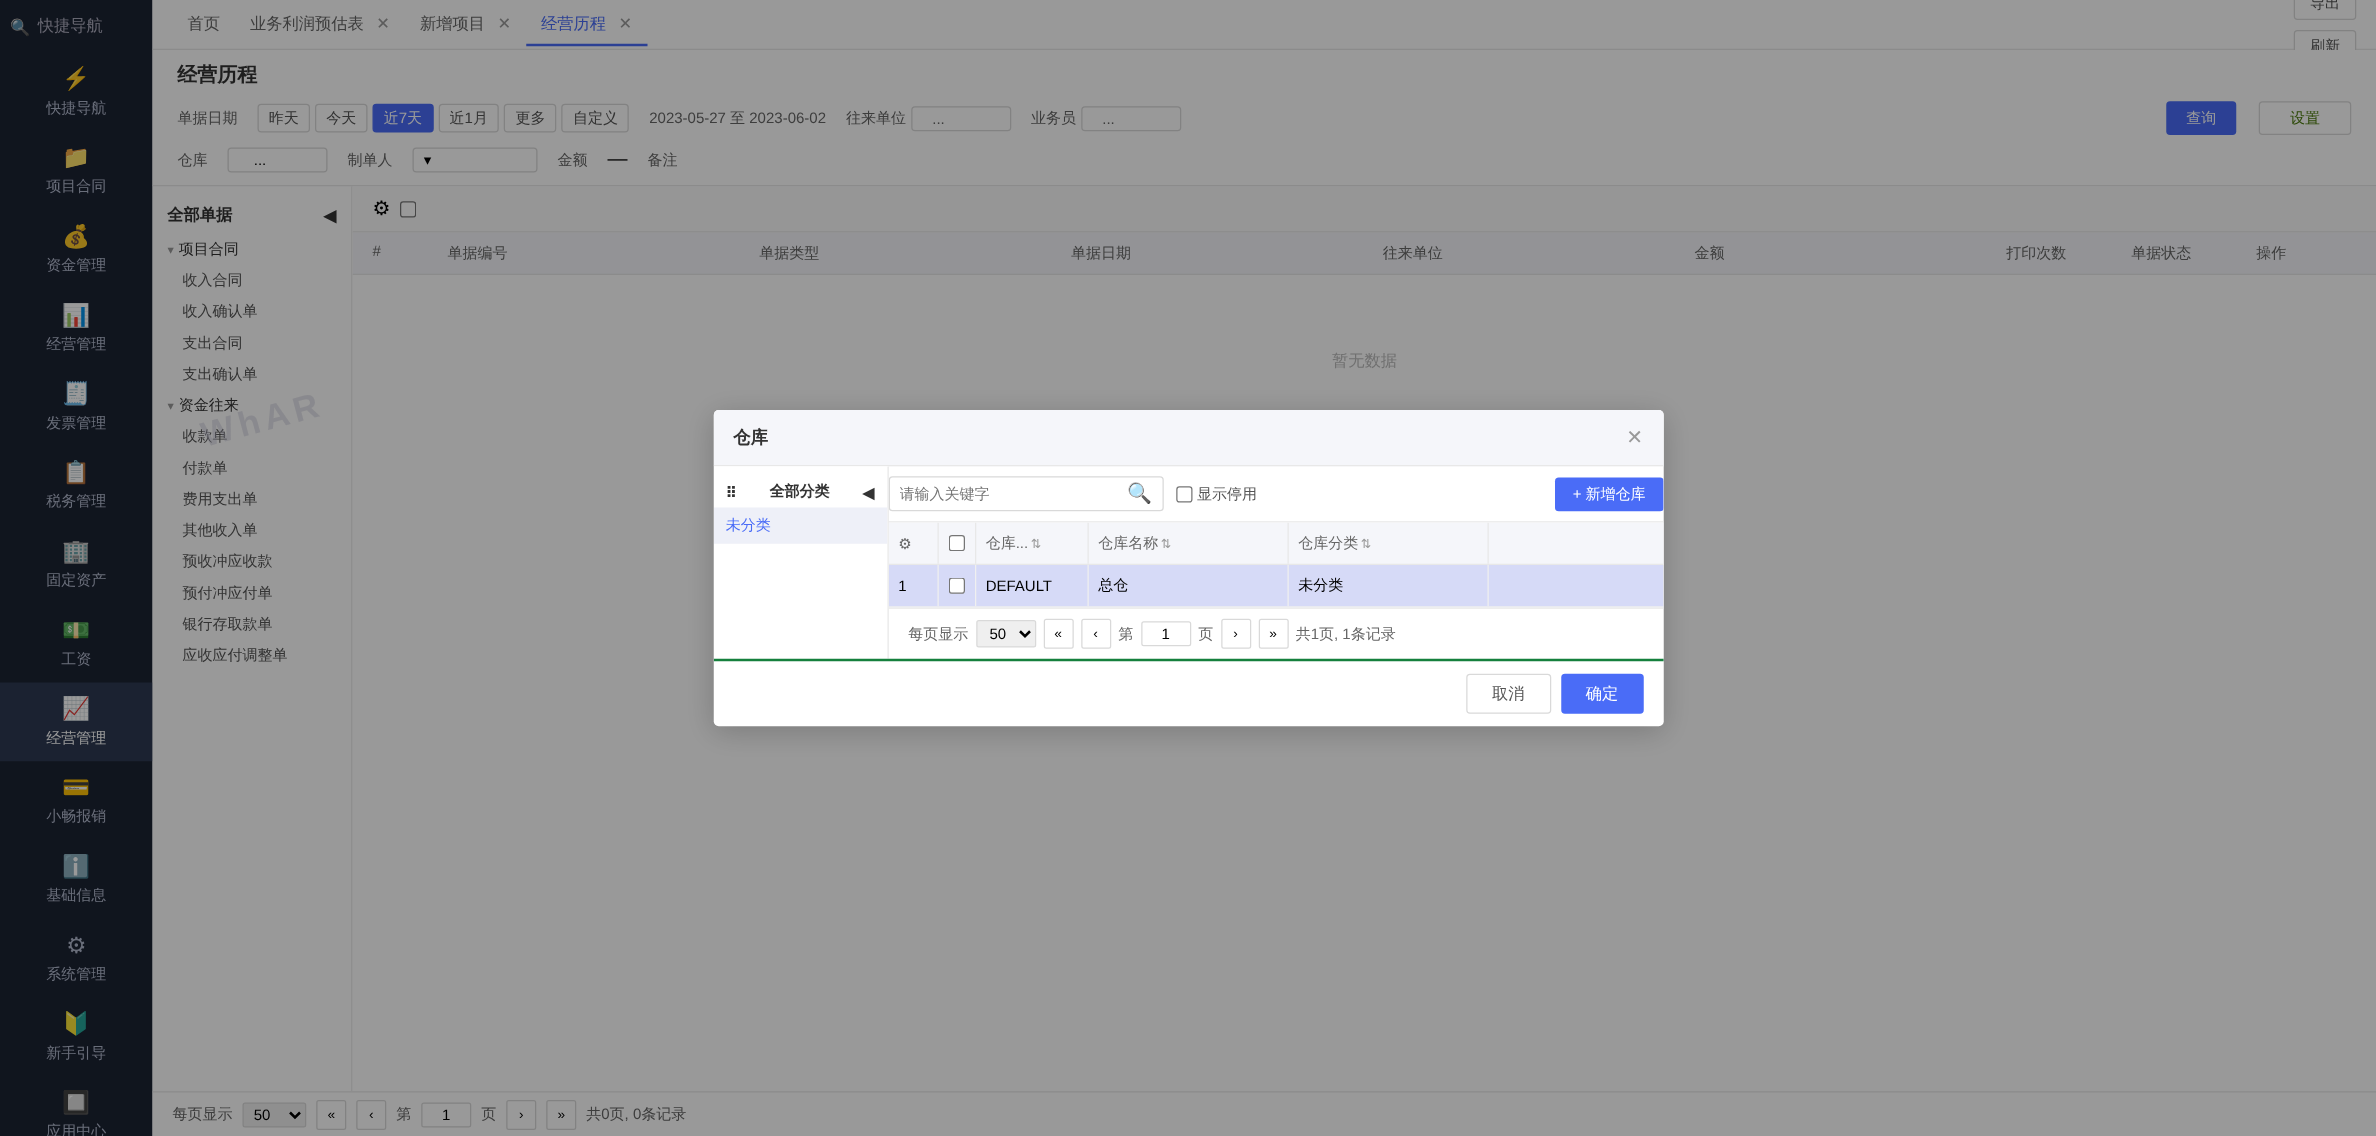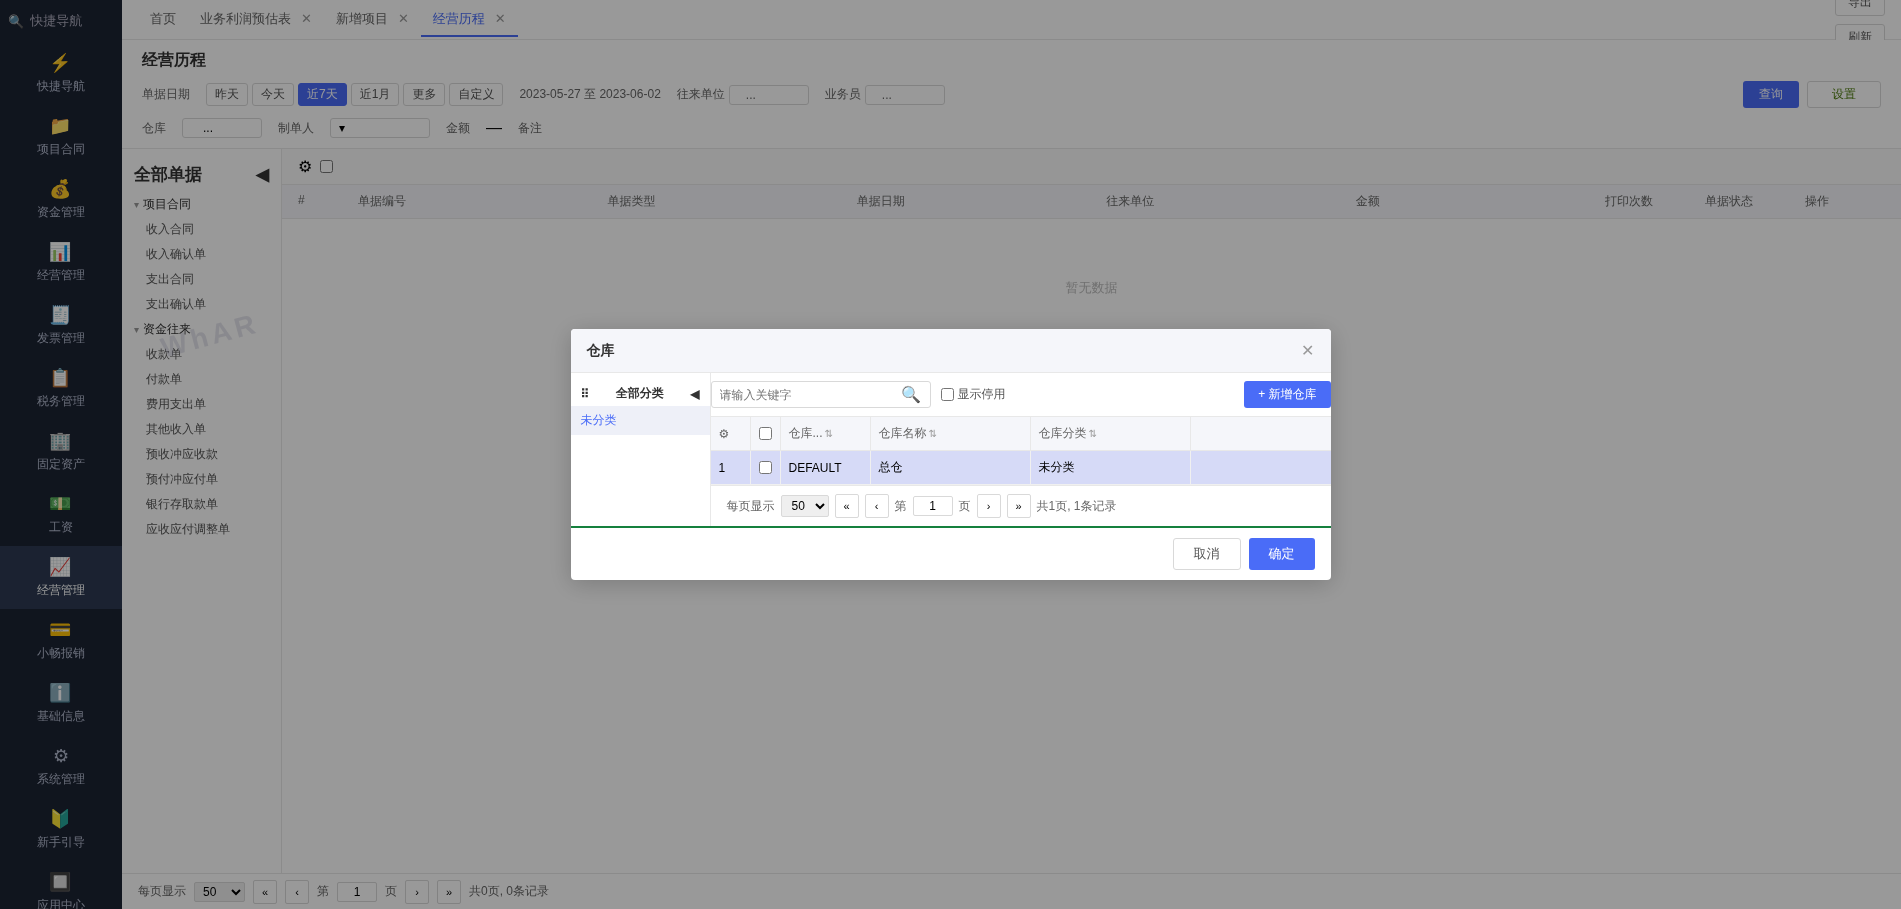--- a/index.html
+++ b/index.html
@@ -550,7 +550,7 @@
         <span>业务员</span>
         <span style="border:1px solid #d9d9d9;padding:2px 16px;border-radius:3px;background:#fff;min-width:80px;font-size:12px;">...</span>
       </div>
-      <div style="margin-left:auto;display:flex;gap:8px;">
+      <div style="margin-left:auto;display:flex;gap:18px;">
         <button class="btn-query">查询</button>
         <button class="btn-setting">设置</button>
       </div>

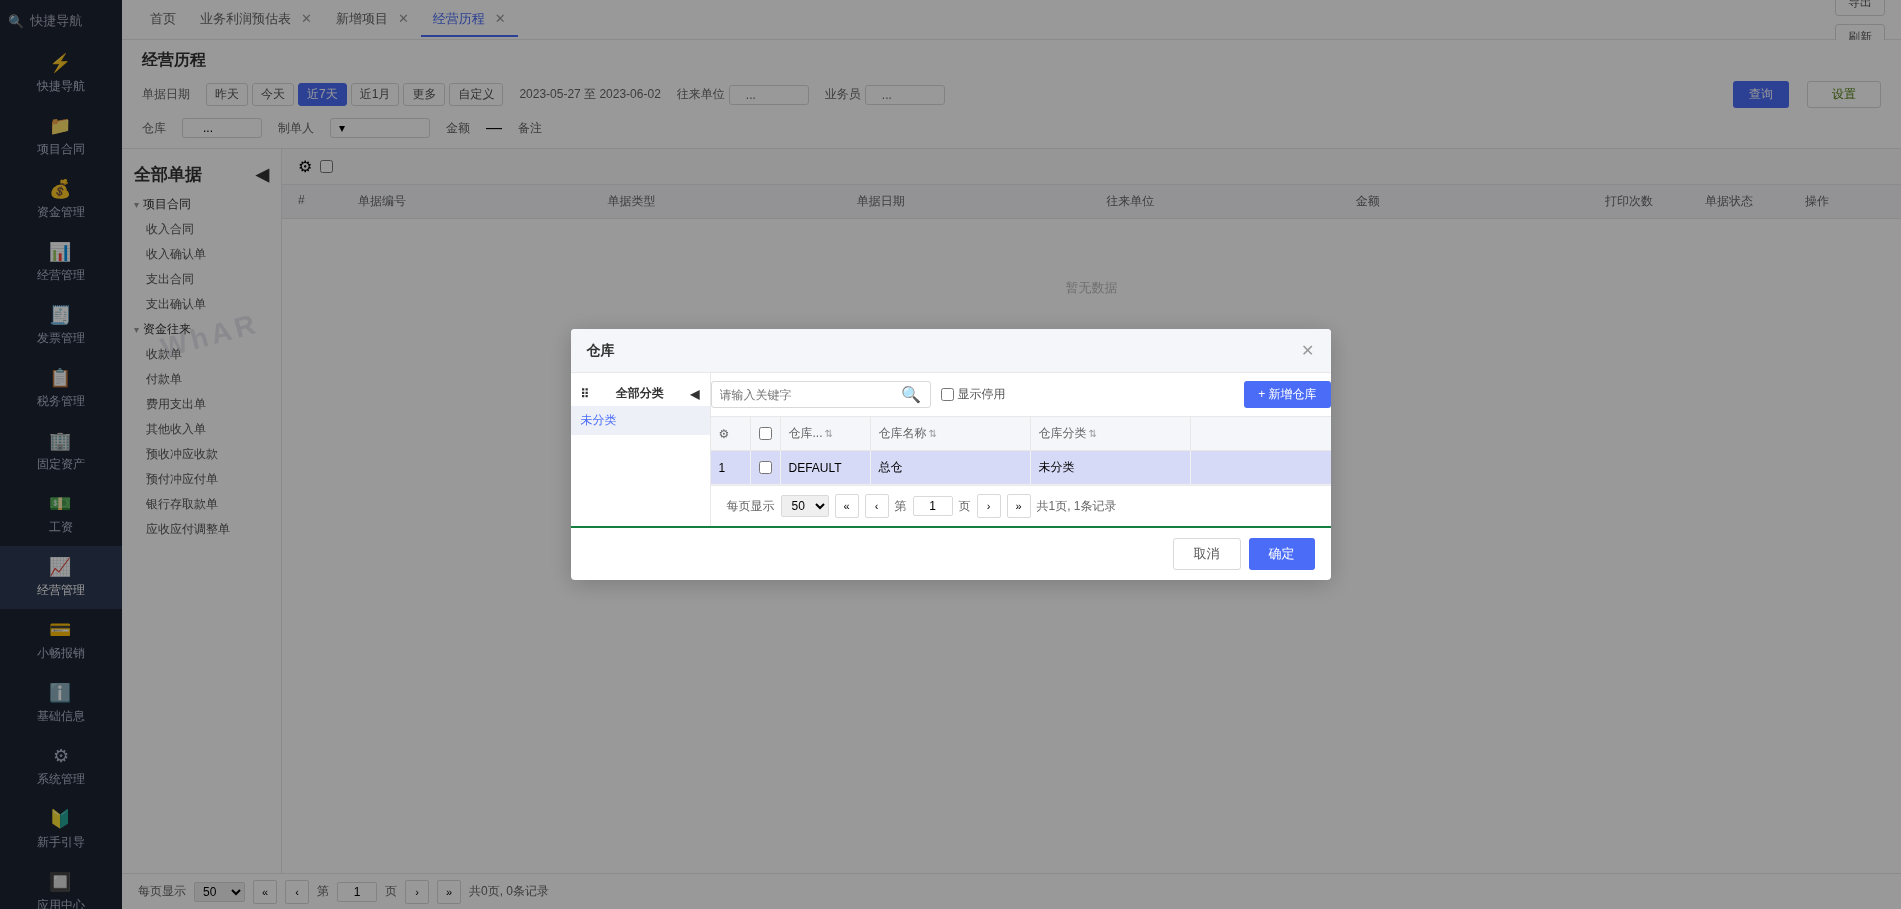--- a/index.html
+++ b/index.html
@@ -168,7 +168,7 @@
       align-items: center;
       justify-content: space-between;
       padding: 6px 12px;
-      font-size: 17px;
+      font-size: 13px;
       font-weight: 600;
       color: #333;
     }

